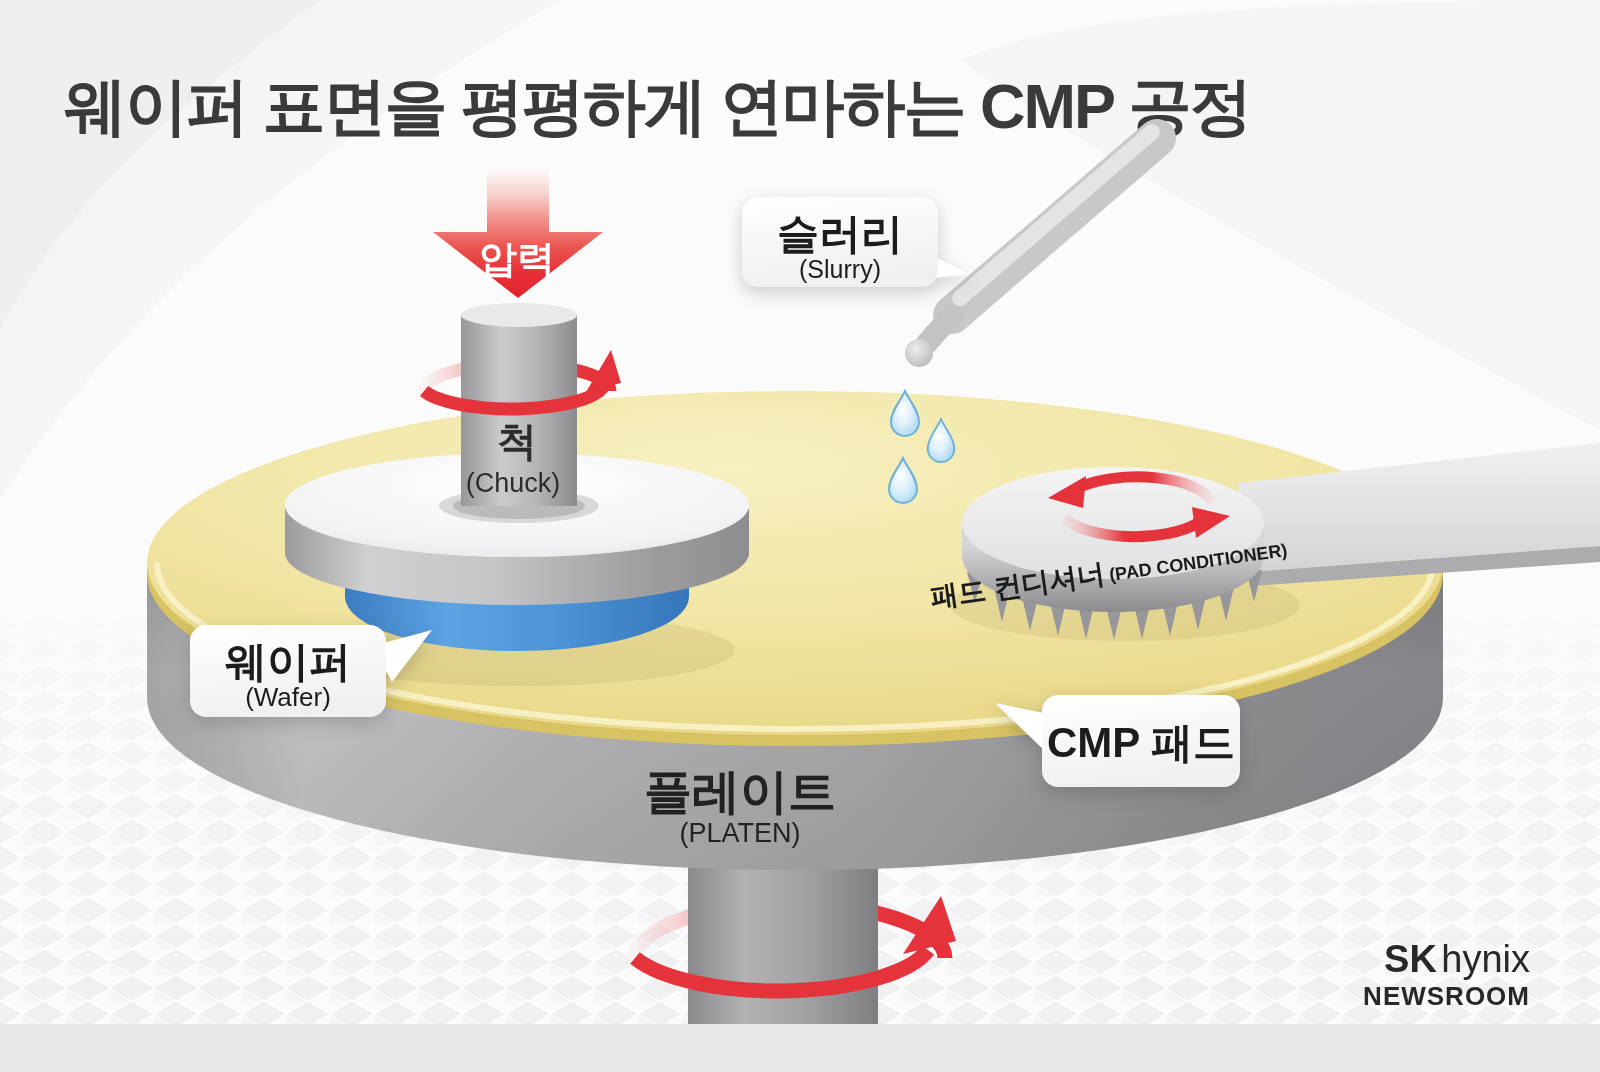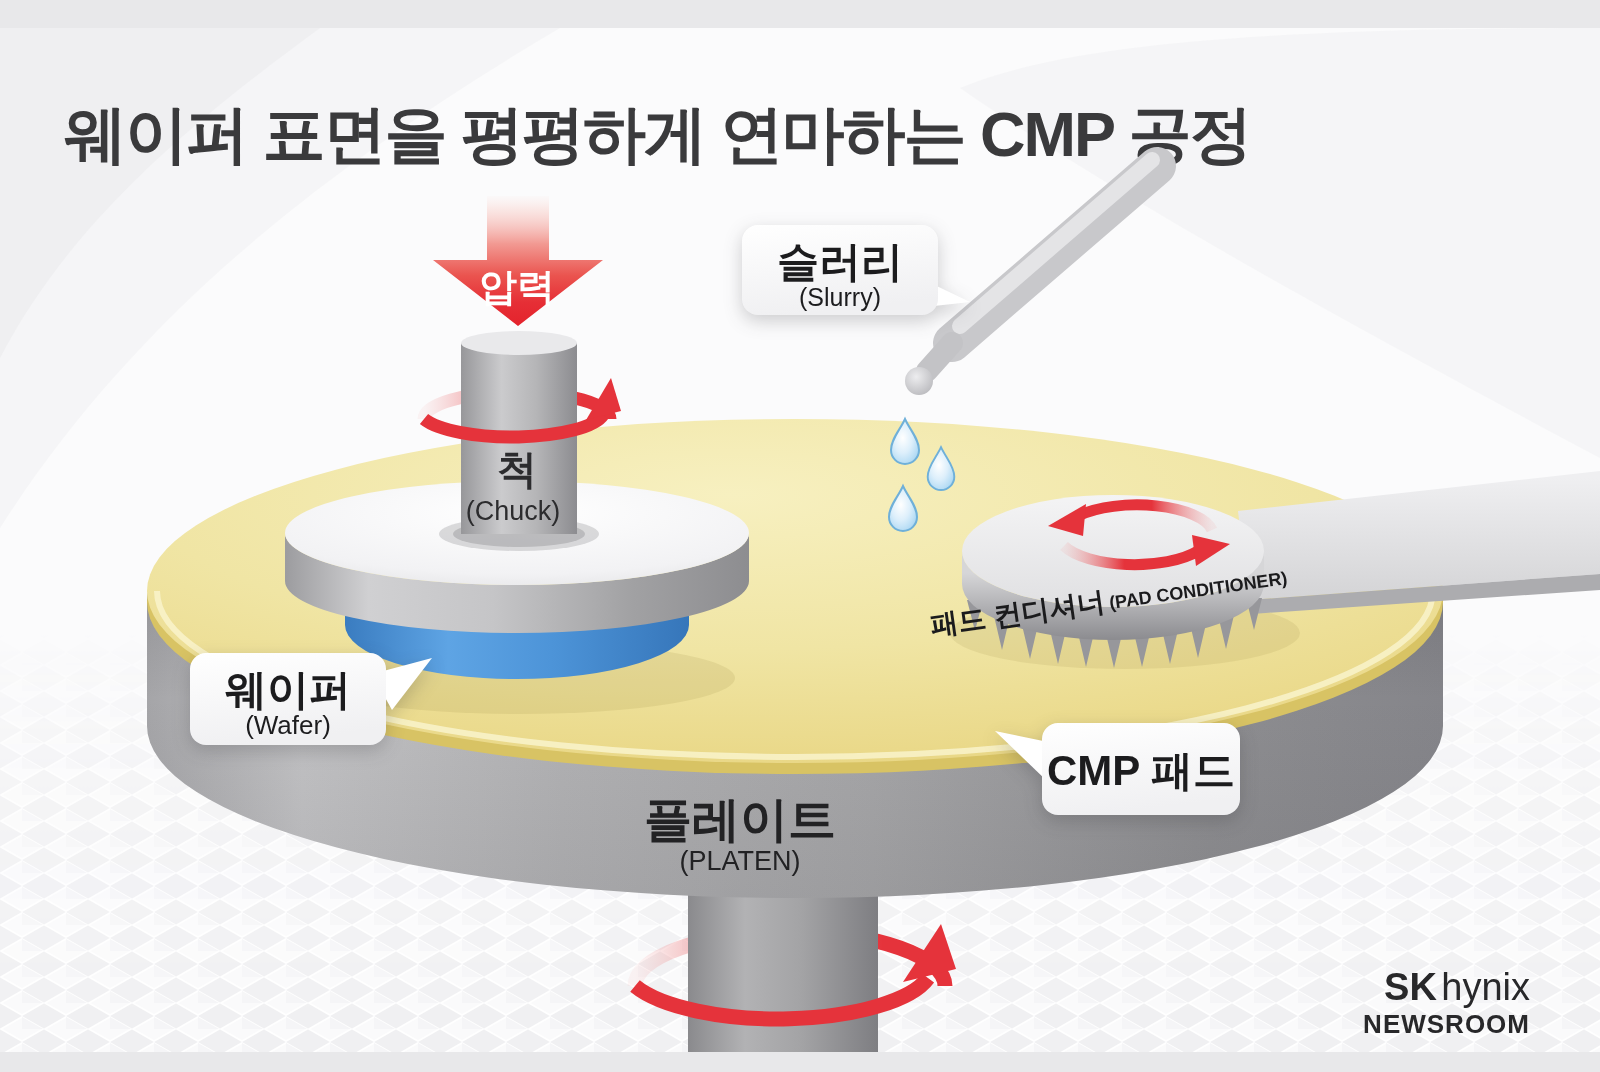--- a/index.html
+++ b/index.html
@@ -7,7 +7,6 @@
     position:relative;width:1600px;height:1024px;overflow:hidden;
     background:#8b5cf6;
     font-family:"Liberation Sans","DejaVu Sans",sans-serif;
-    margin-top:28px;
   }
   svg{position:absolute;left:0;top:0;}
   text{font-family:"Liberation Sans","DejaVu Sans",sans-serif;}

